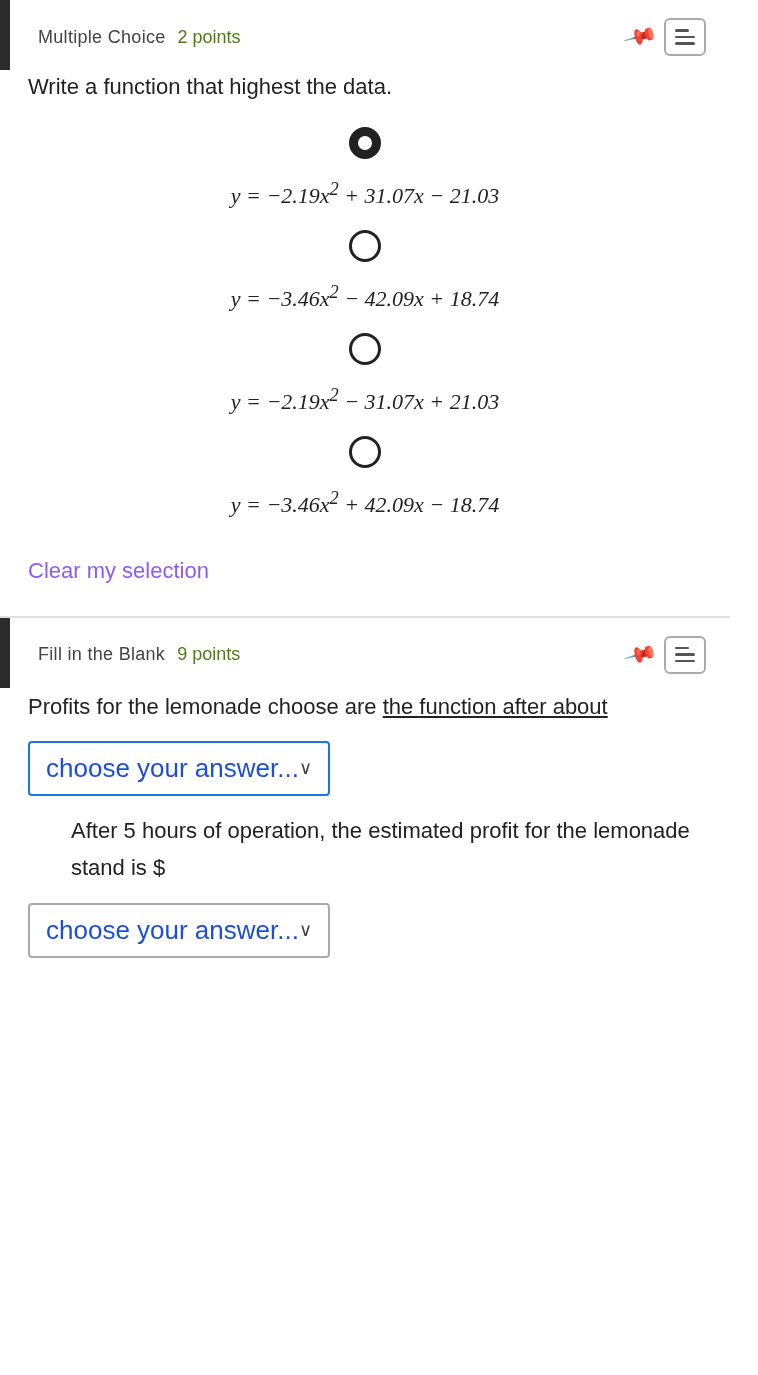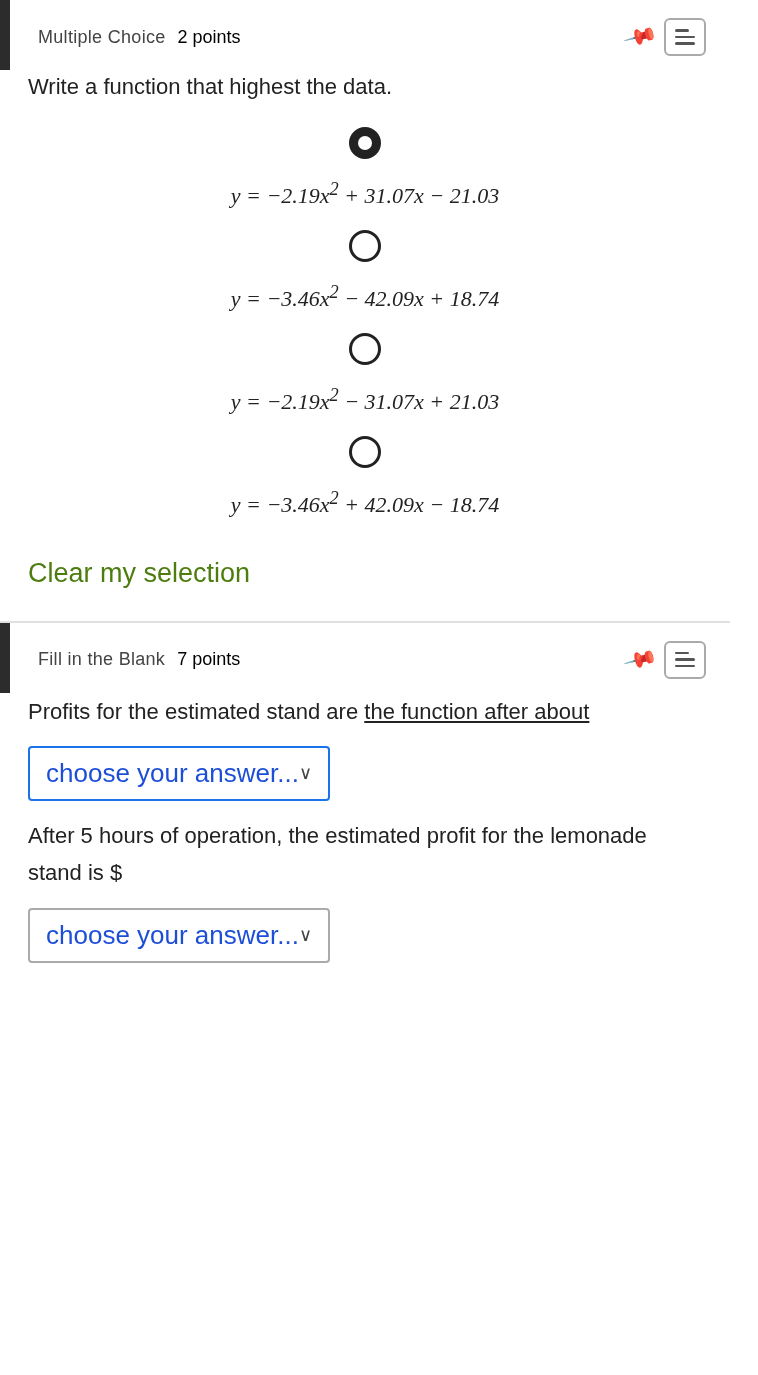--- a/index.html
+++ b/index.html
@@ -46,7 +46,7 @@
     .points-label {
       font-family: Arial, sans-serif;
       font-size: 18px;
-      color: #000000;
+      color: #4d7c0f;
       margin-left: 8px;
     }
 

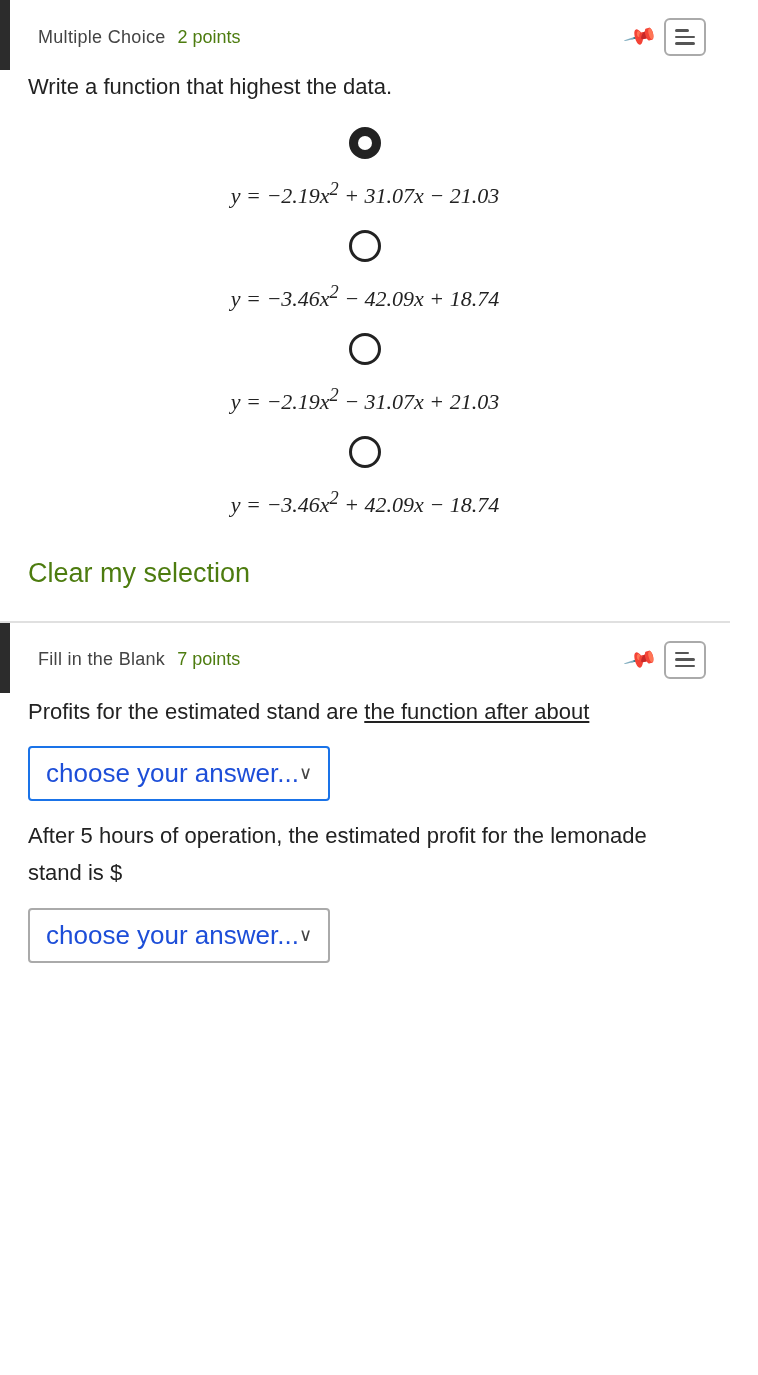--- a/index.html
+++ b/index.html
@@ -170,8 +170,8 @@
 
     .clear-selection-link {
       font-family: Arial, sans-serif;
-      font-size: 27px;
-      color: #4d7c0f;
+      font-size: 22px;
+      color: #8b5cf6;
       cursor: pointer;
       text-decoration: none;
       display: inline-block;

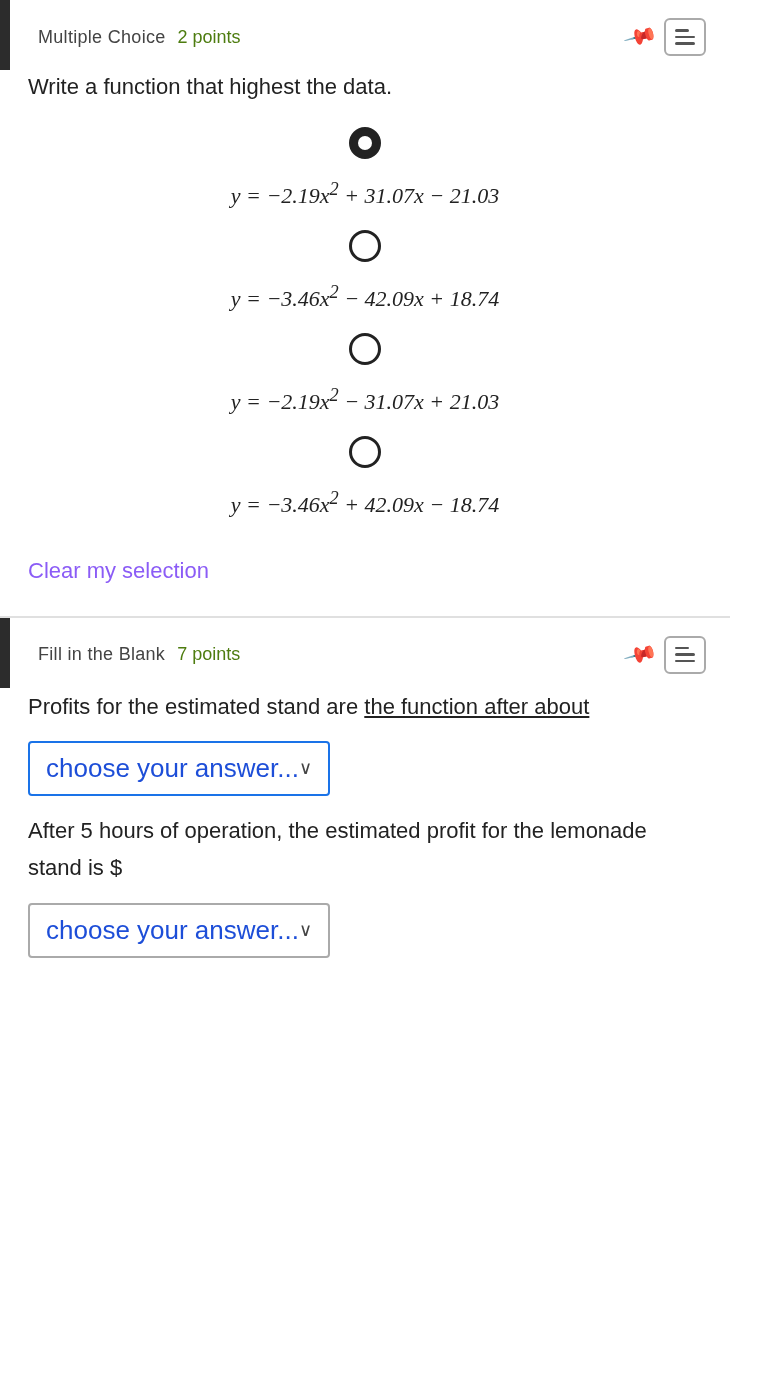--- a/index.html
+++ b/index.html
@@ -303,7 +303,7 @@
       <div class="left-accent"></div>
       <div class="header-left" style="margin-left:14px;">
         <span class="question-type-label">Fill in the Blank</span>
-        <span class="points-label">7 points</span>
+        <span class="points-label">9 points</span>
       </div>
       <div class="header-actions">
         <span class="pin-icon">📌</span>

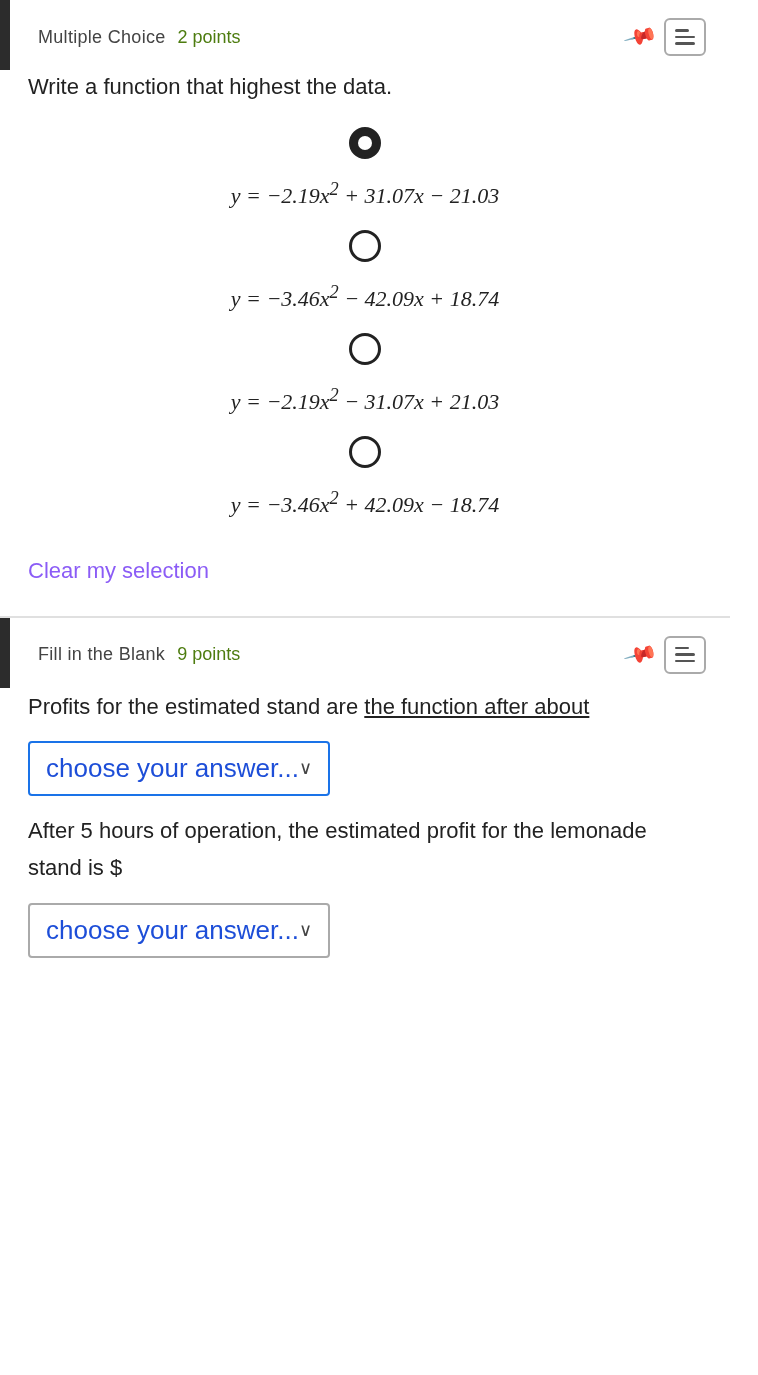--- a/index.html
+++ b/index.html
@@ -319,7 +319,7 @@
 
     <div class="fitb-content">
       <div class="fitb-text-segment">
-        <span>Profits for the estimated stand are </span><span class="underlined">the function after about</span>
+        <span>Profits for the lemonade choose are </span><span class="underlined">the function after about</span>
       </div>
 
       <div class="dropdown-row">

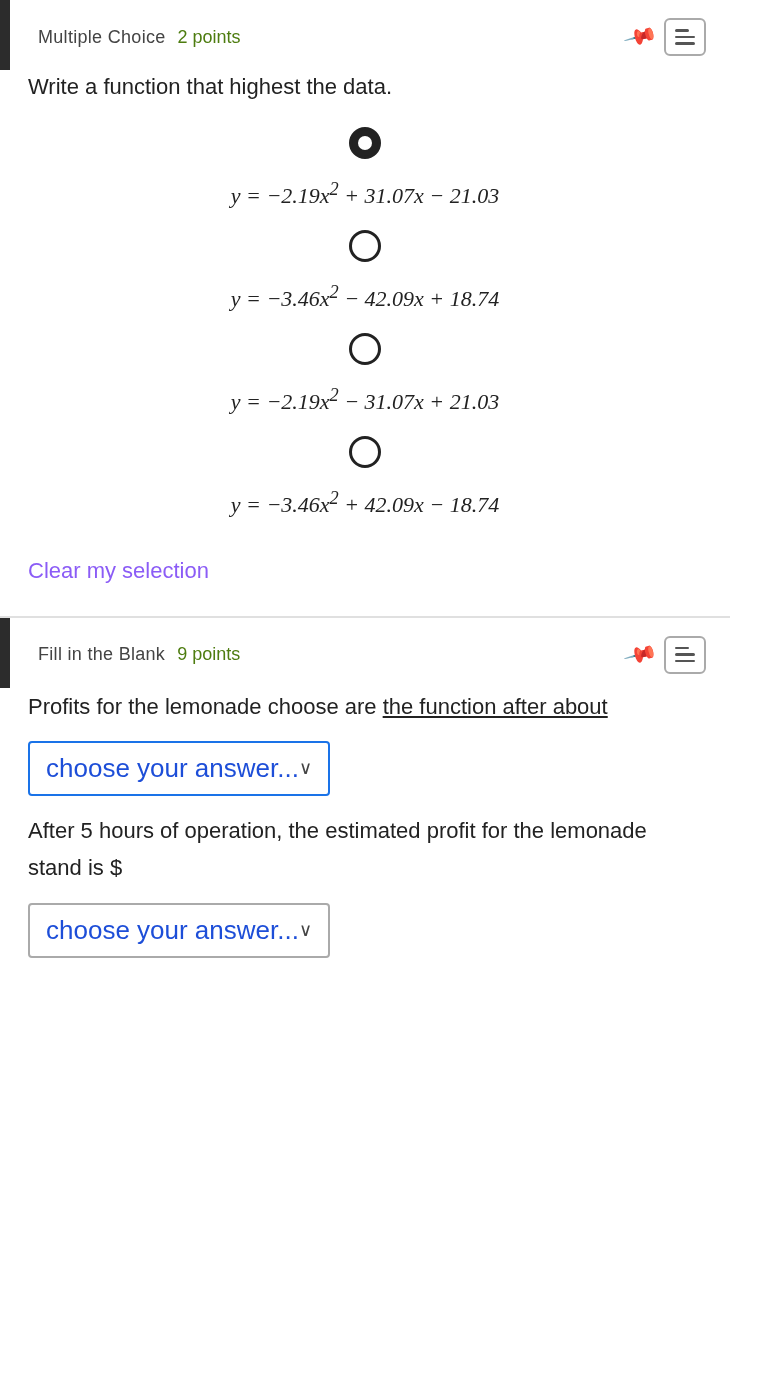--- a/index.html
+++ b/index.html
@@ -330,7 +330,7 @@
       </div>
 
 
-      <div class="fitb-text-segment" style="margin-top: 6px;">
+      <div class="fitb-text-segment" style="margin-top: 6px; margin-left: 43px;">
         <span>After 5 hours of operation, the estimated profit for the lemonade stand is $</span>
       </div>
 

